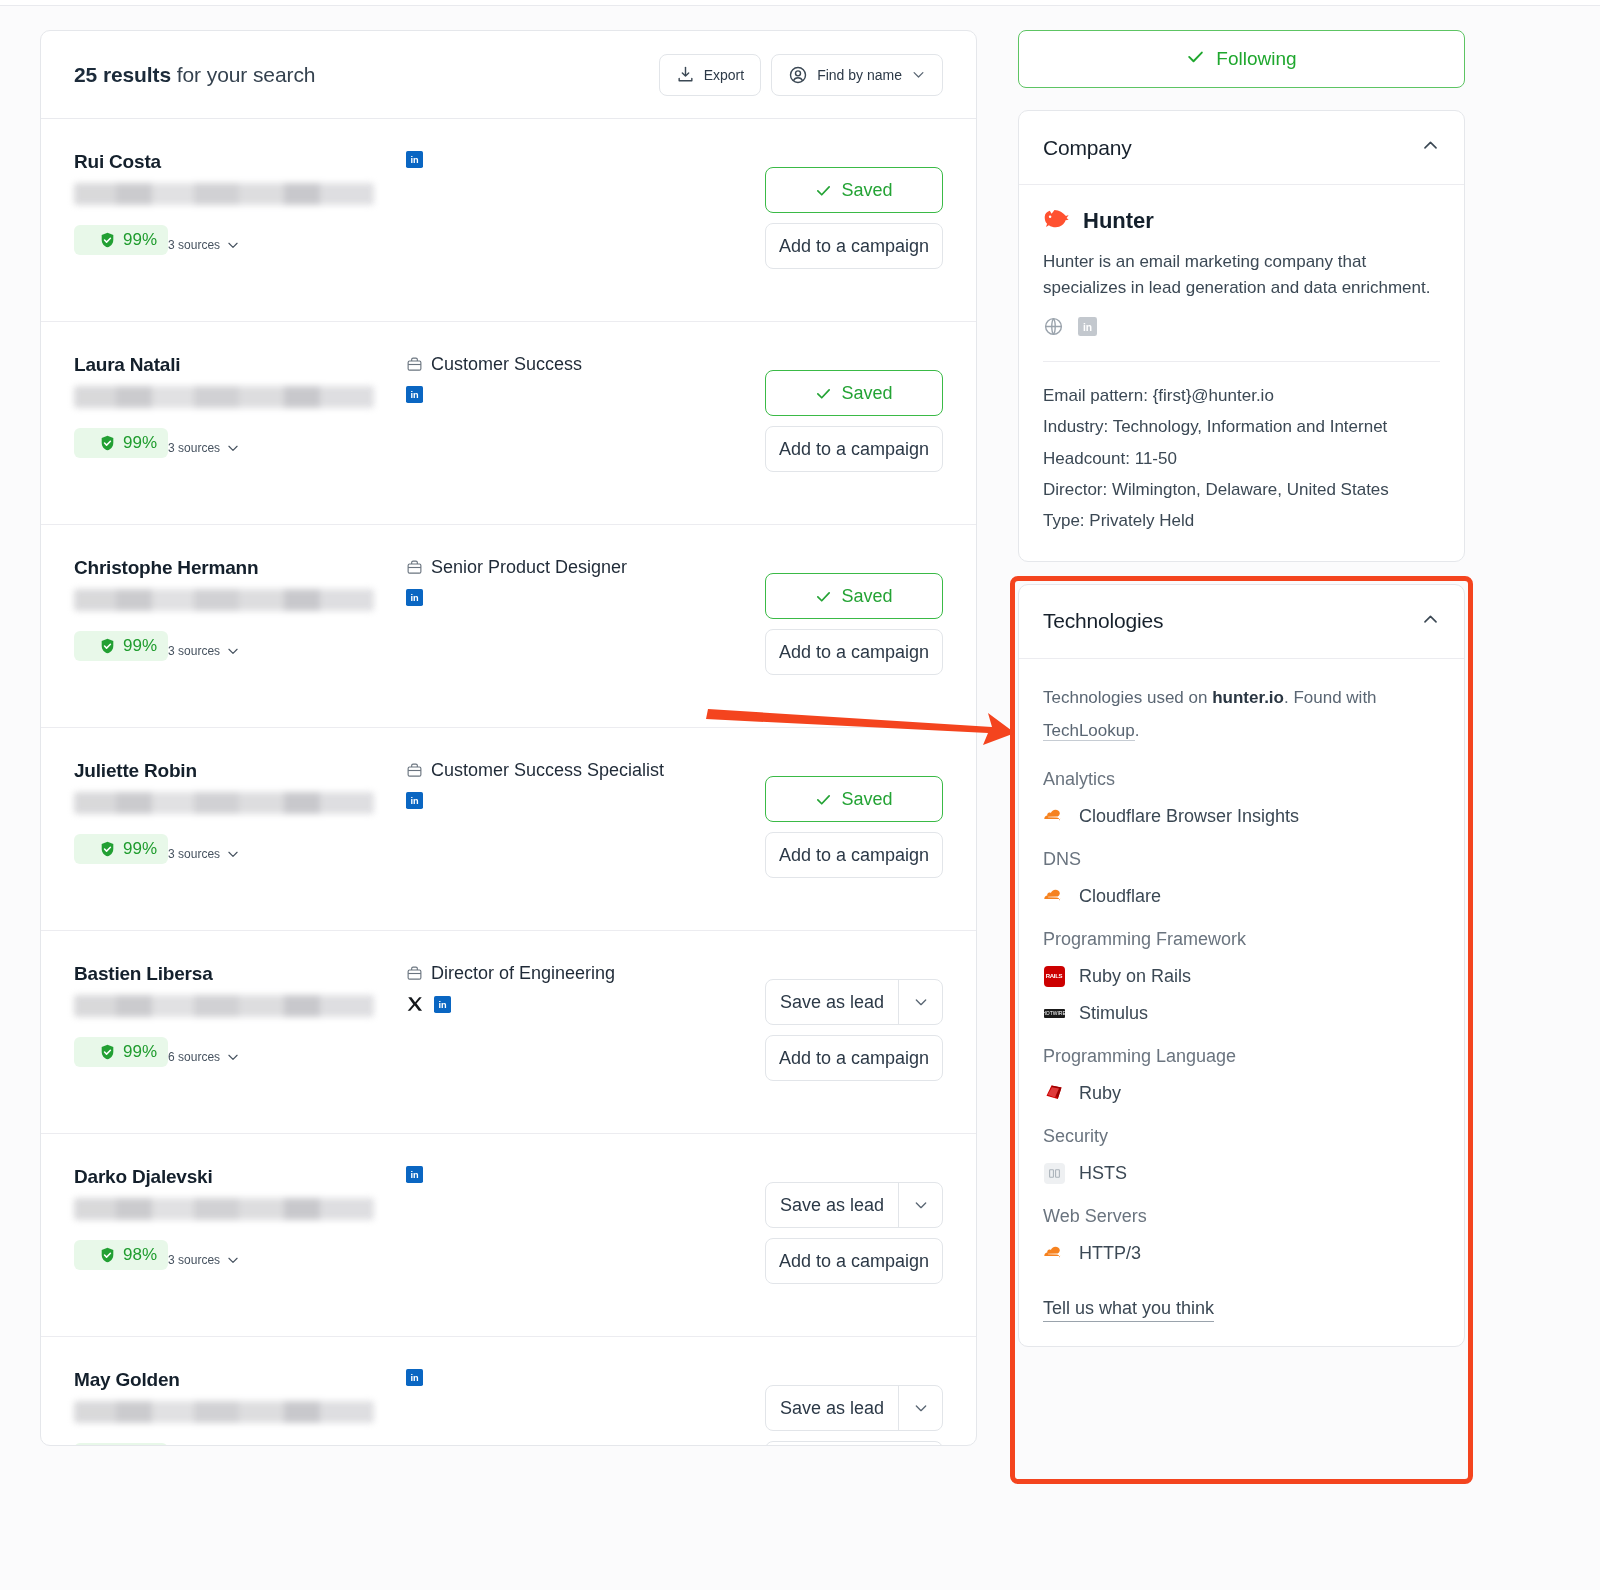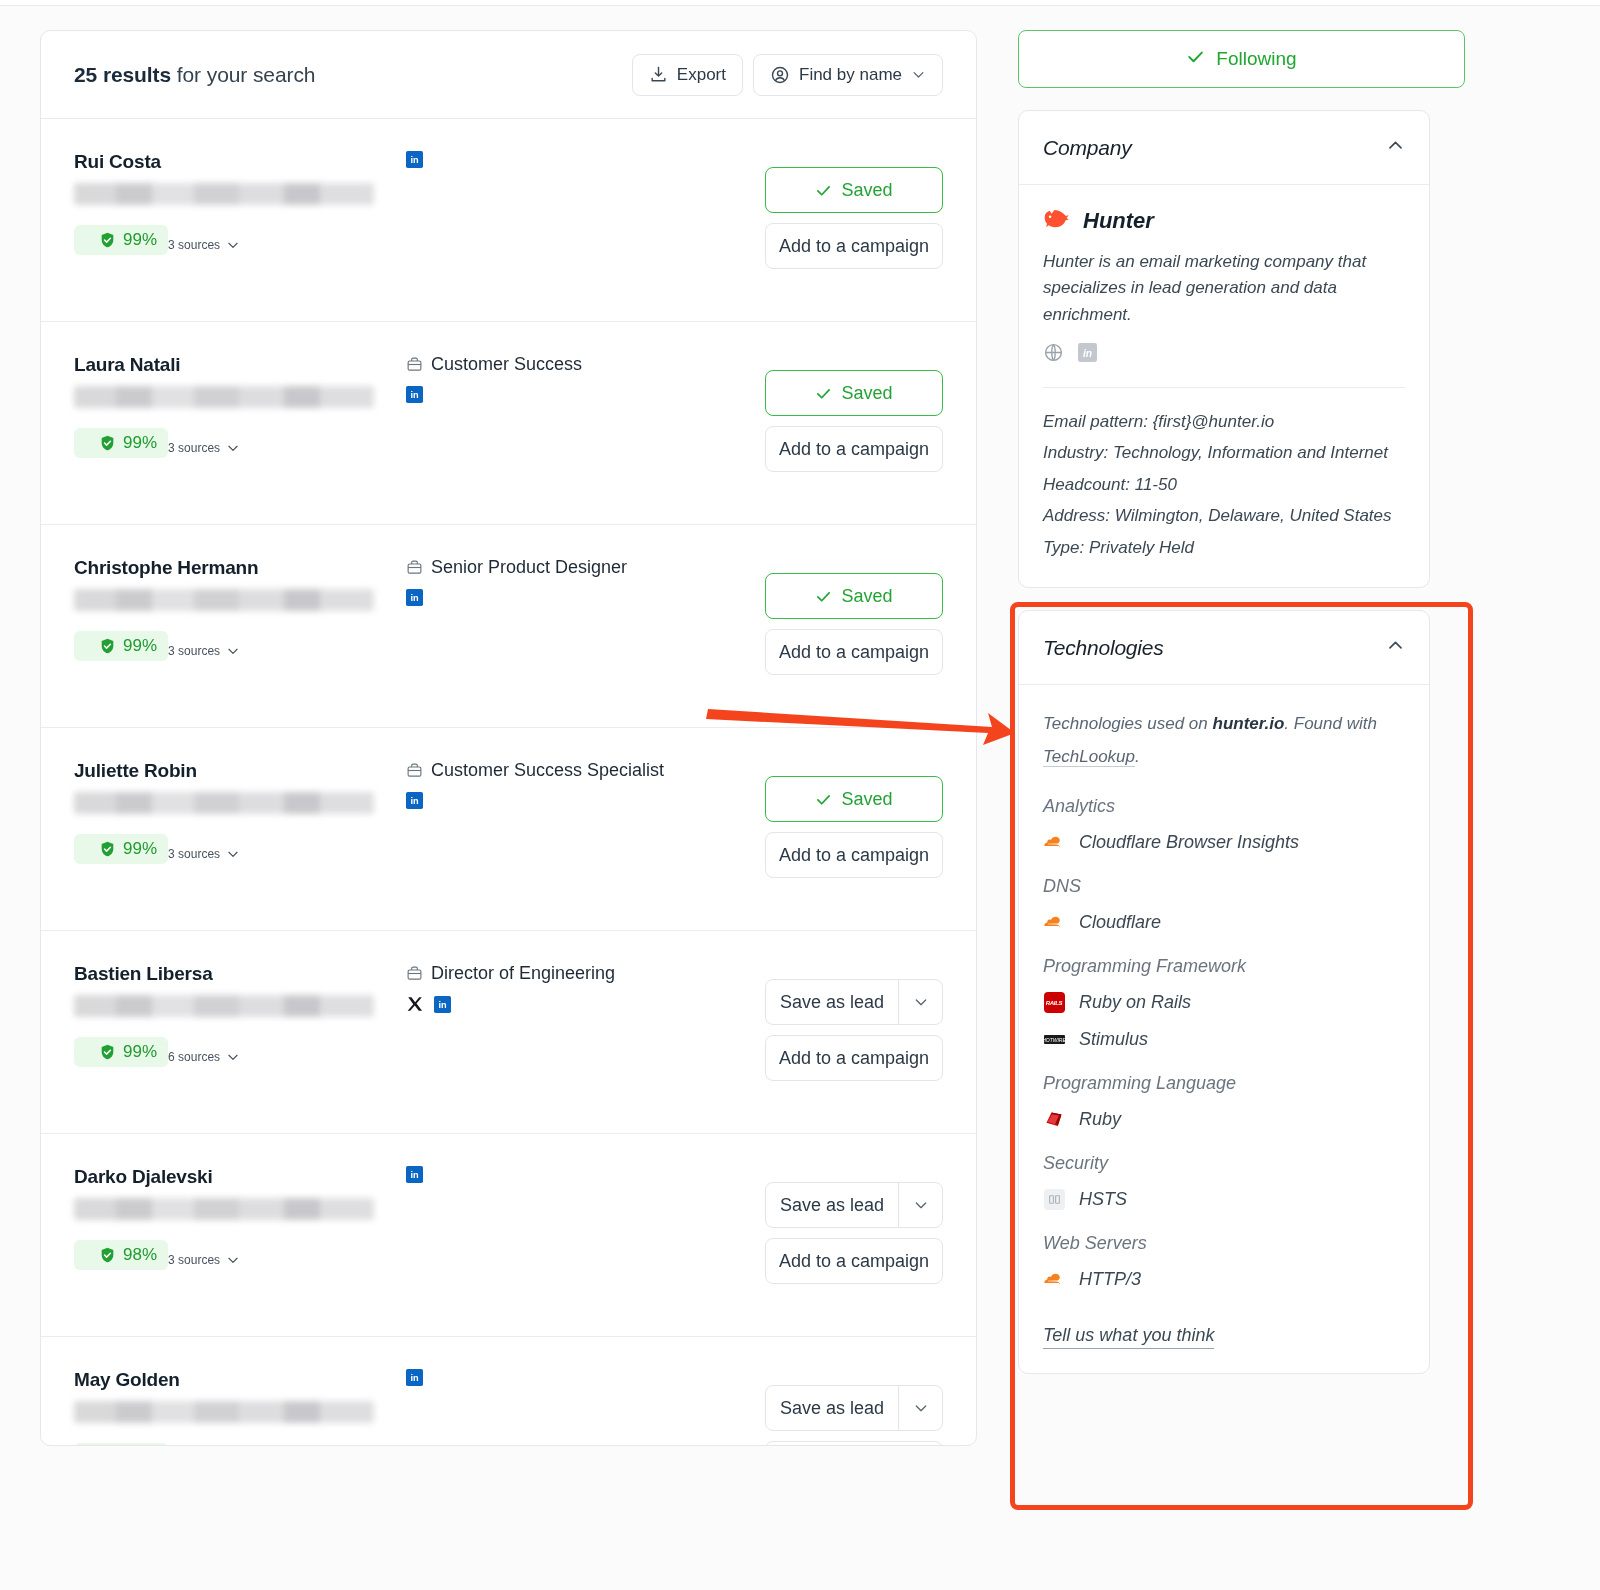--- a/index.html
+++ b/index.html
@@ -34,7 +34,7 @@
   .hbtn {
     height: 42px; border: 1px solid #e2e5e9; border-radius: 8px; background: #fff;
     display: flex; align-items: center; gap: 9px; padding: 0 16px;
-    font-size: 17px; color: #2c3947; cursor: pointer; white-space: nowrap;
+    font-size: 14px; color: #2c3947; cursor: pointer; white-space: nowrap;
   }
   .hbtn svg { display: block; }
 

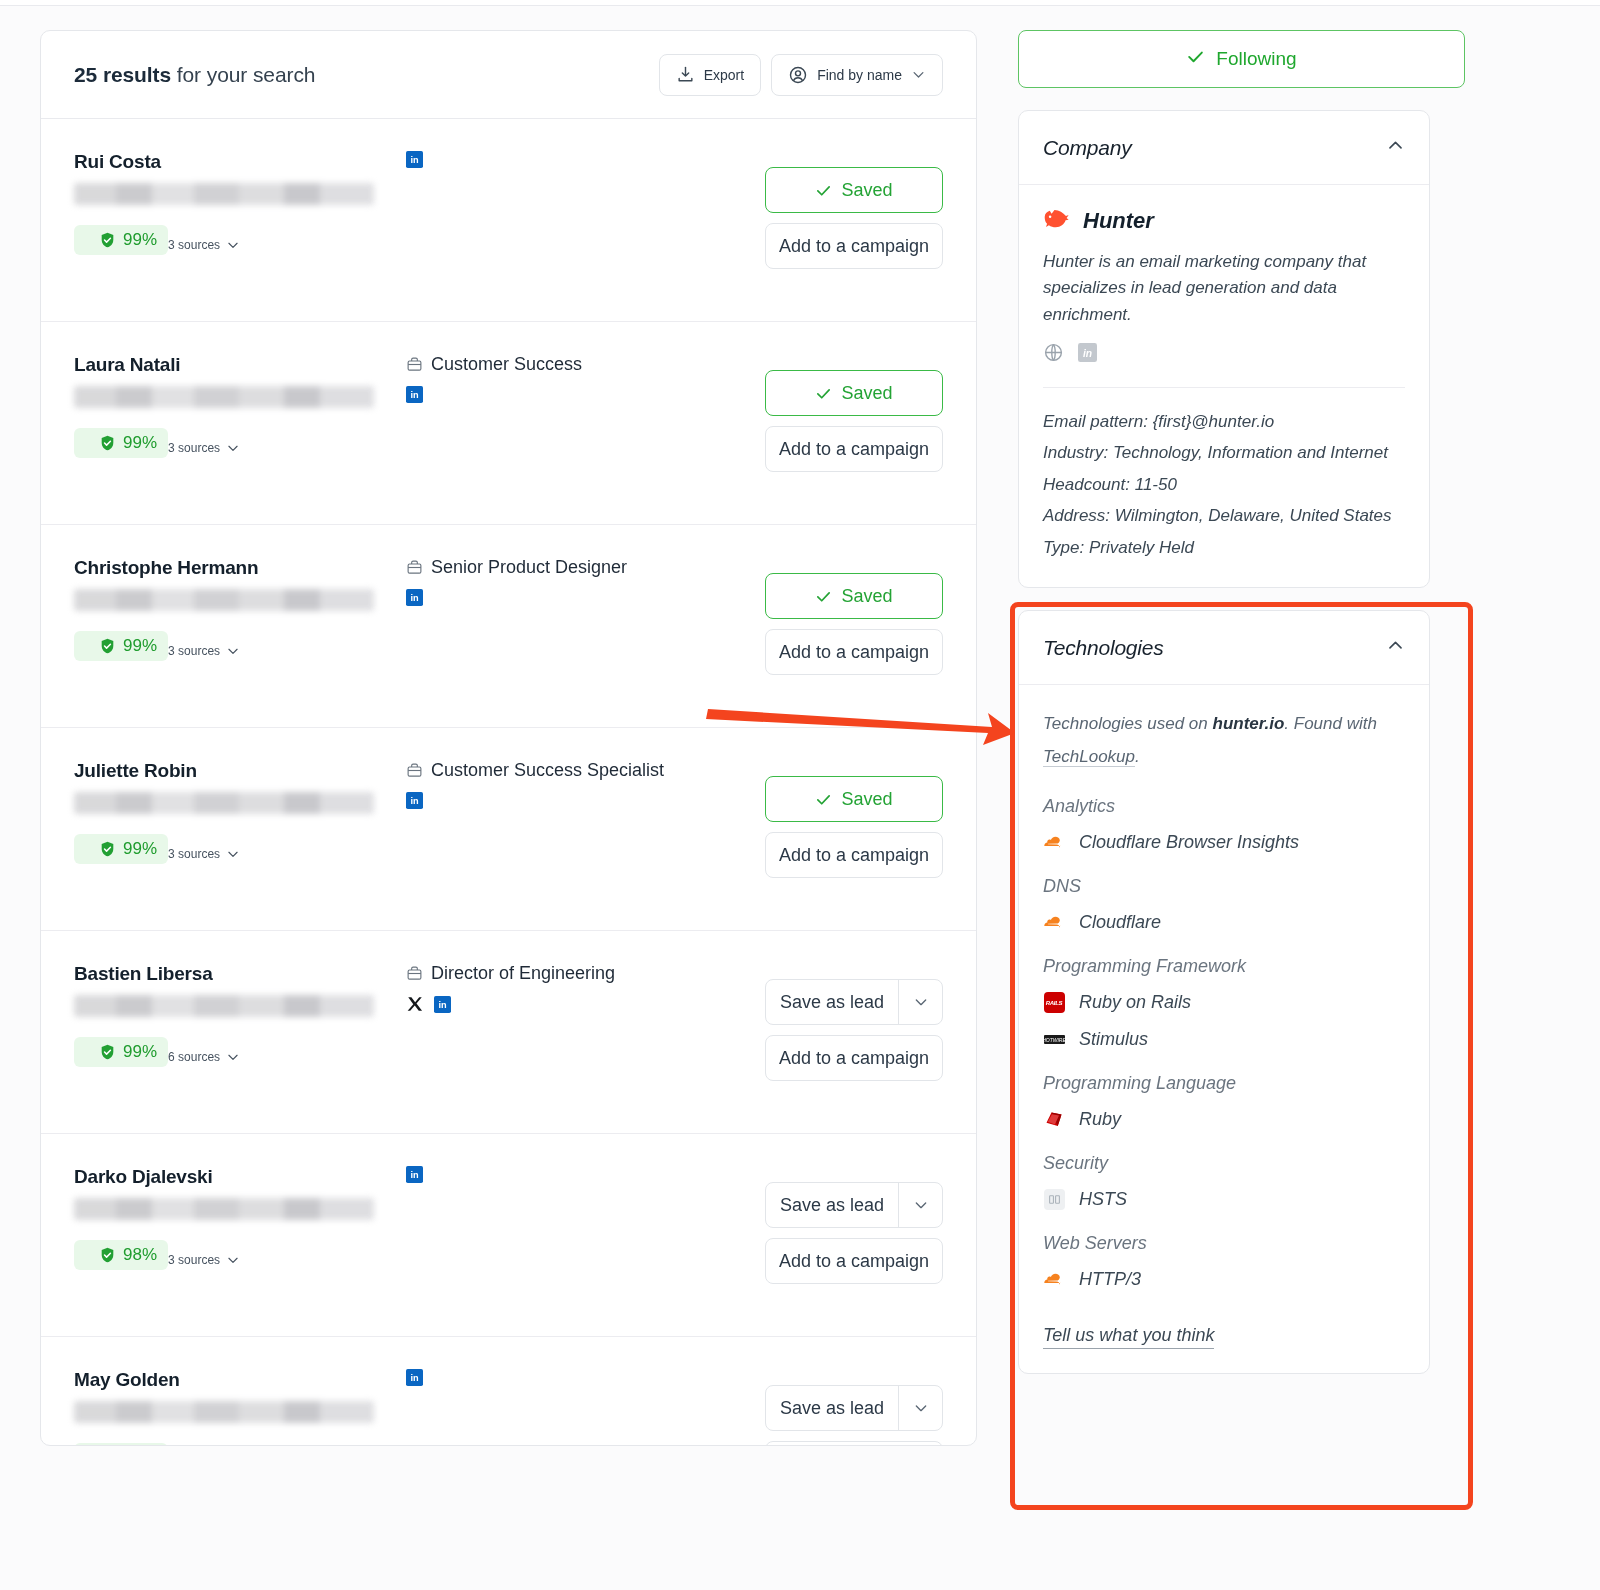--- a/index.html
+++ b/index.html
@@ -99,8 +99,8 @@
     display: flex; align-items: center; justify-content: center; gap: 11px; cursor: pointer;
   }
   .panel {
-    margin-top: 22px; width: 412px; background: #fff;
-    border: 1px solid #e5e7eb; border-radius: 10px; overflow: hidden; font-style: italic;
+    margin-top: 22px; width: 447px; background: #fff;
+    border: 1px solid #e5e7eb; border-radius: 10px; overflow: hidden;
   }
   .panel-head {
     height: 74px; padding: 0 24px; display: flex; align-items: center;

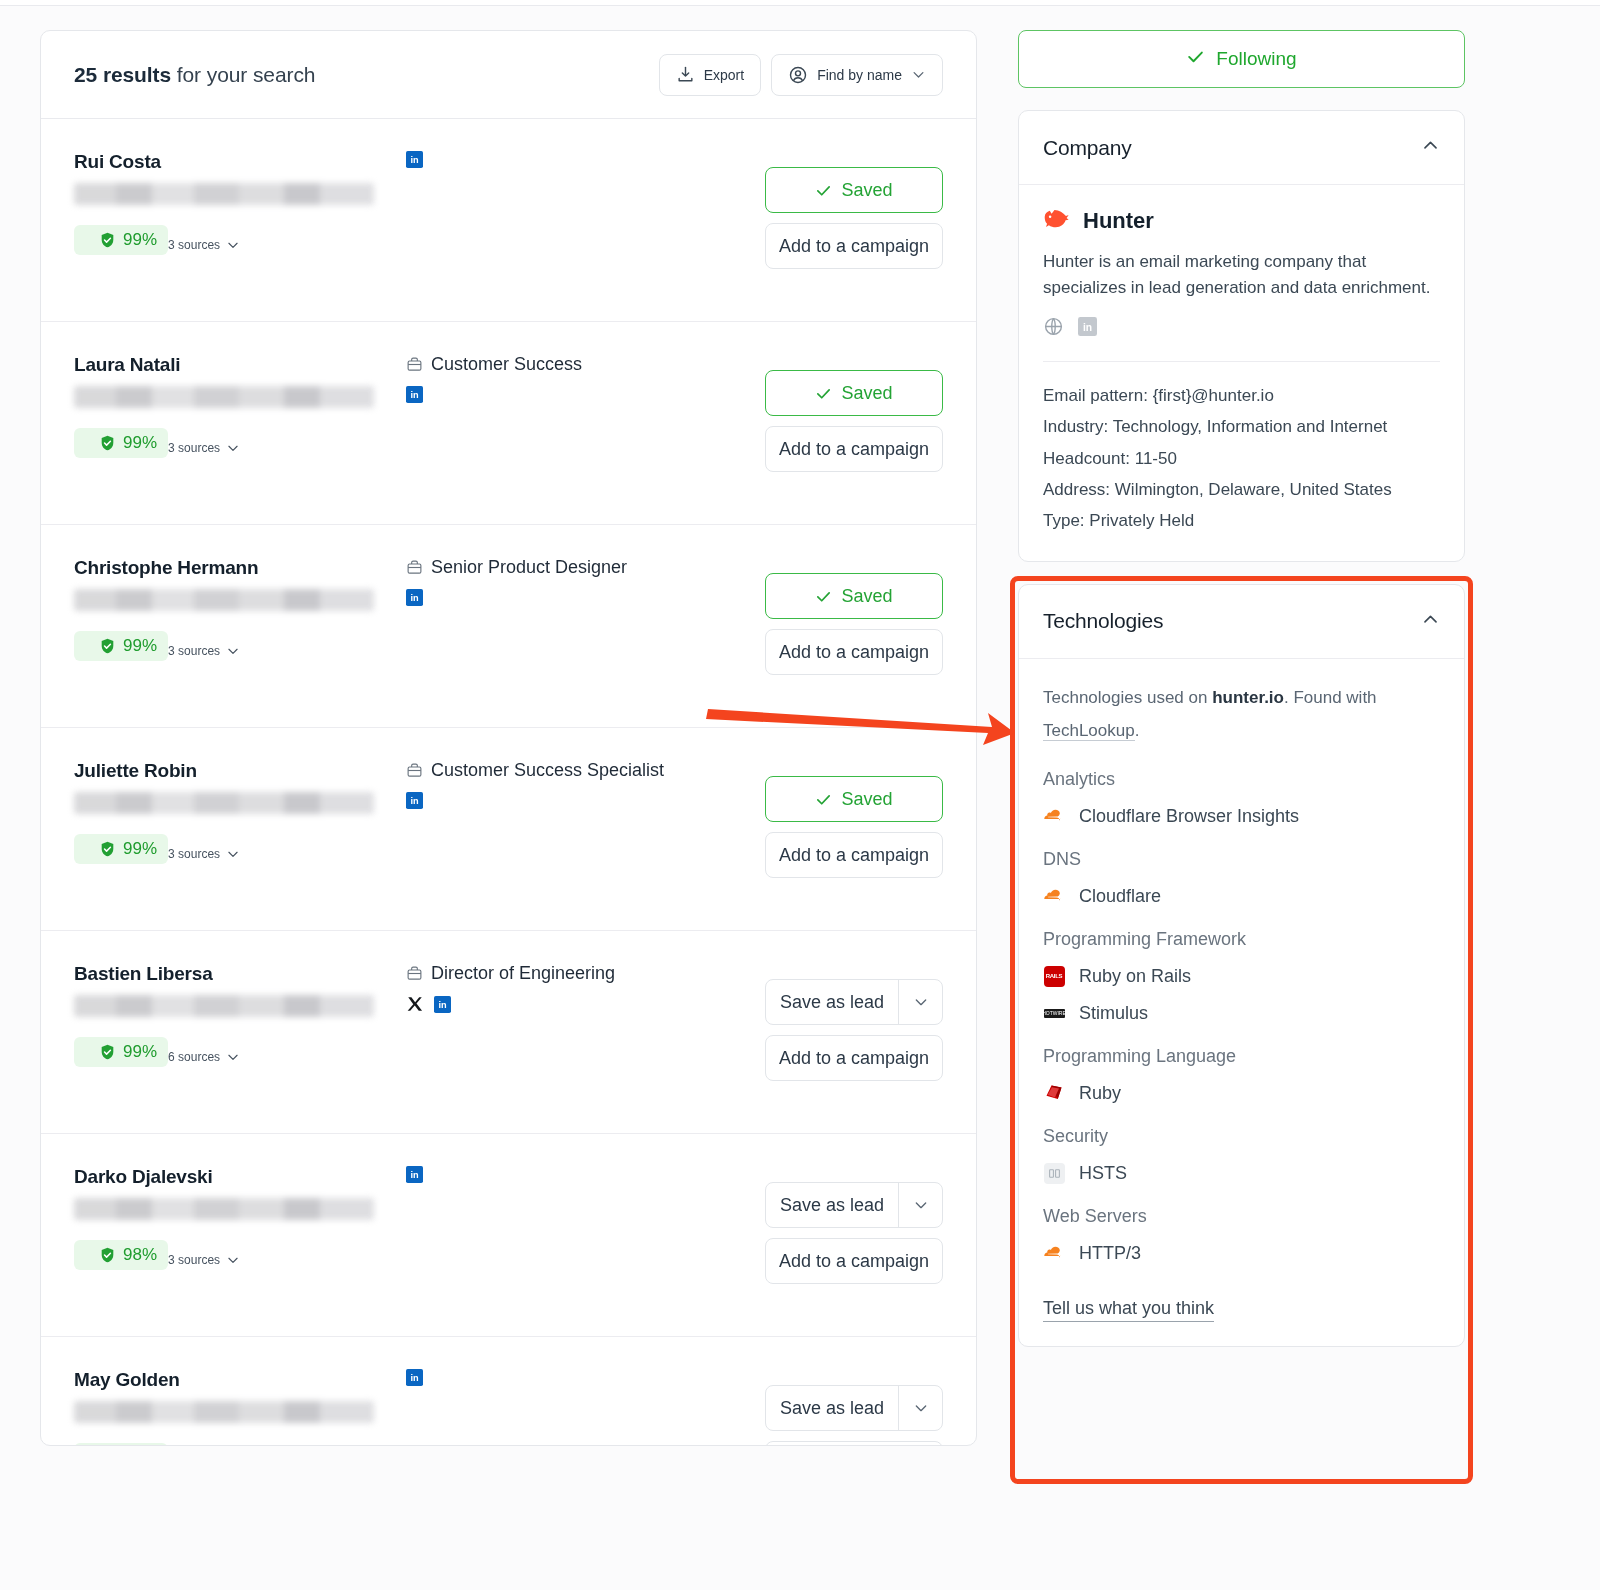--- a/index.html
+++ b/index.html
@@ -534,7 +534,7 @@
             <span>11-50</span>
           </div>
           <div>
-            <span>Address:</span>
+            <span>Director:</span>
             <span>Wilmington, Delaware, United States</span>
           </div>
           <div>

